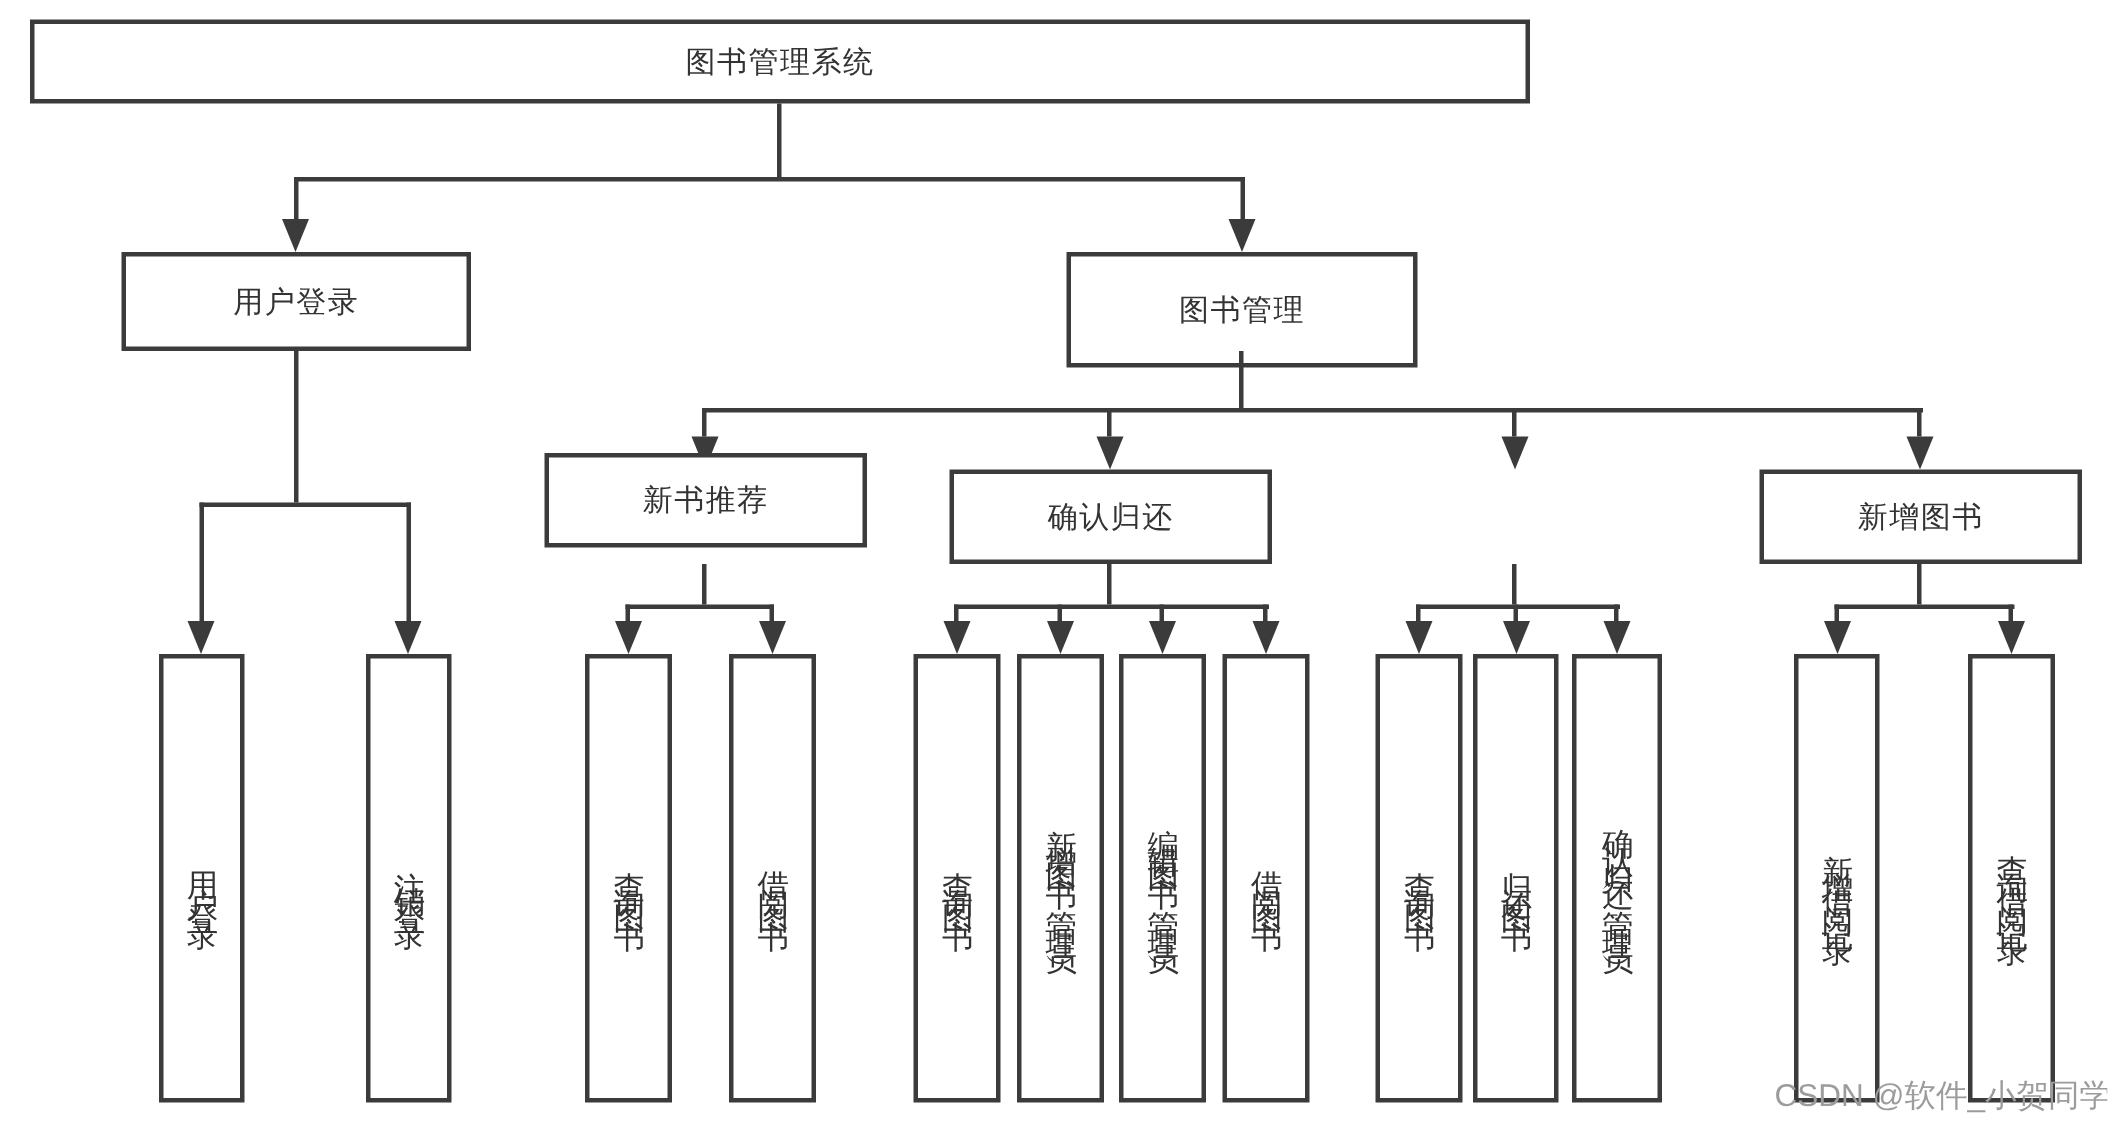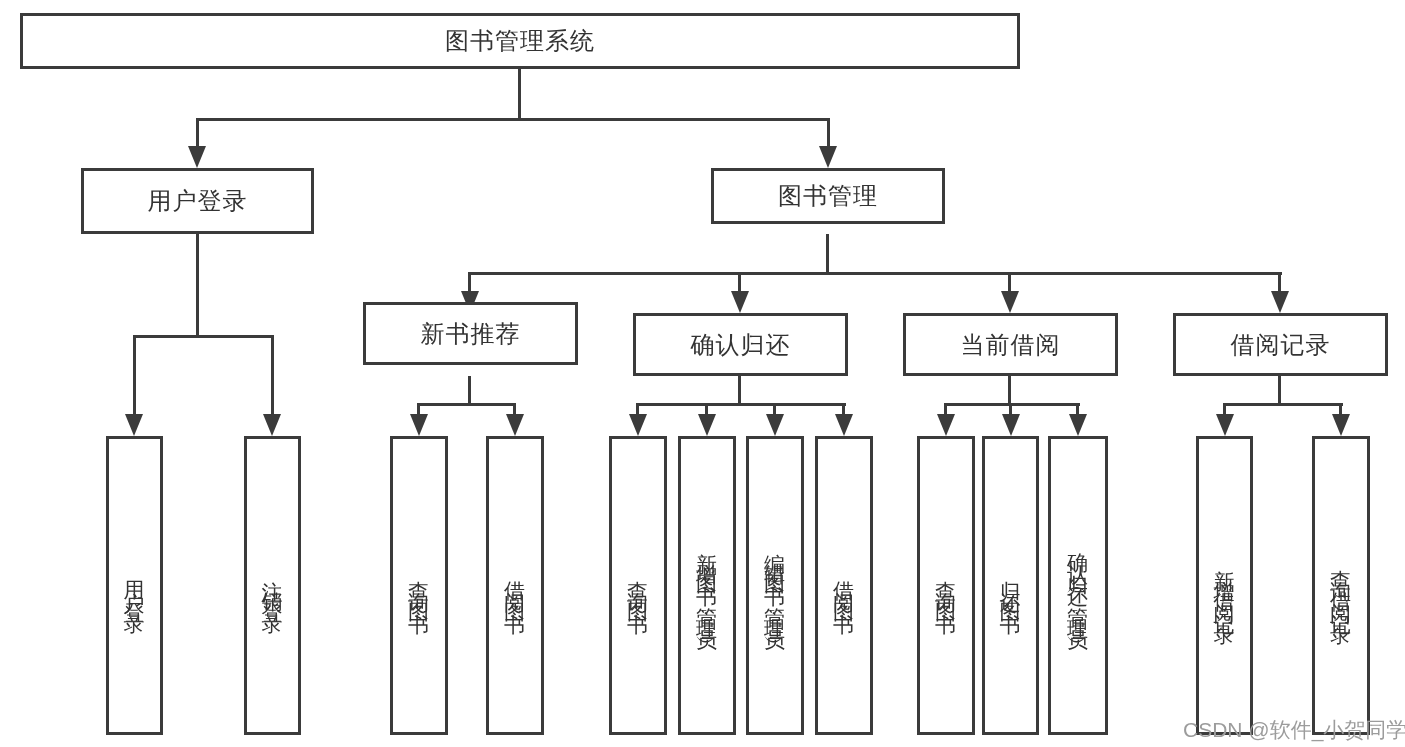--- a/index.html
+++ b/index.html
@@ -15,7 +15,7 @@
     position:absolute;box-sizing:border-box;background:#ffffff;
     border:3px solid var(--line);
     display:flex;align-items:center;justify-content:center;
-    color:var(--text);font-size:24px;letter-spacing:1px;
+    color:var(--text);font-size:20px;letter-spacing:1px;
   }
   .leaf{
     font-size:21px;

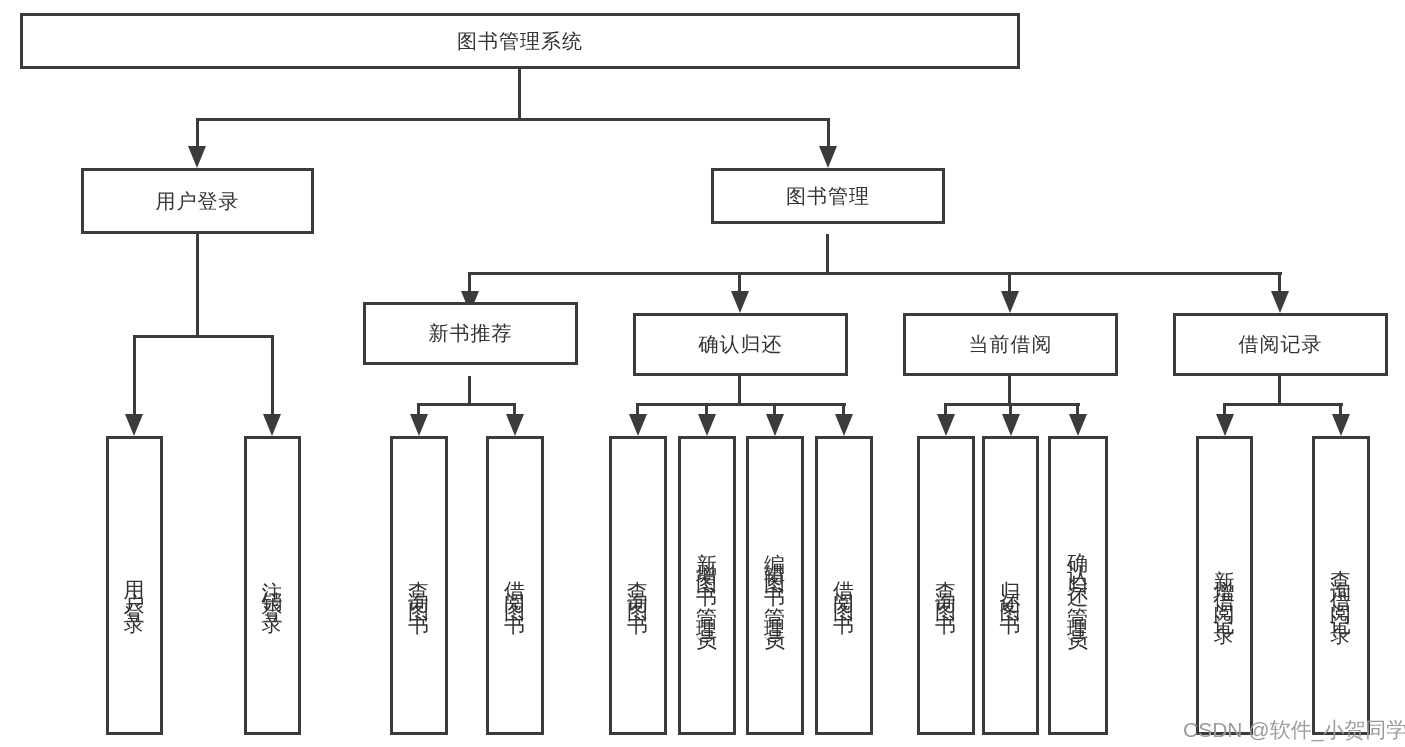--- a/index.html
+++ b/index.html
@@ -54,7 +54,7 @@
   <div class="box" style="left:81px;top:168px;width:233px;height:66px;">
     <span>用户登录</span>
   </div>
-  <div class="box" style="left:711px;top:168px;width:234px;height:56px;justify-content:center;">
+  <div class="box" style="left:711px;top:168px;width:234px;height:77px;justify-content:center;">
     <span>图书管理</span>
   </div>
 

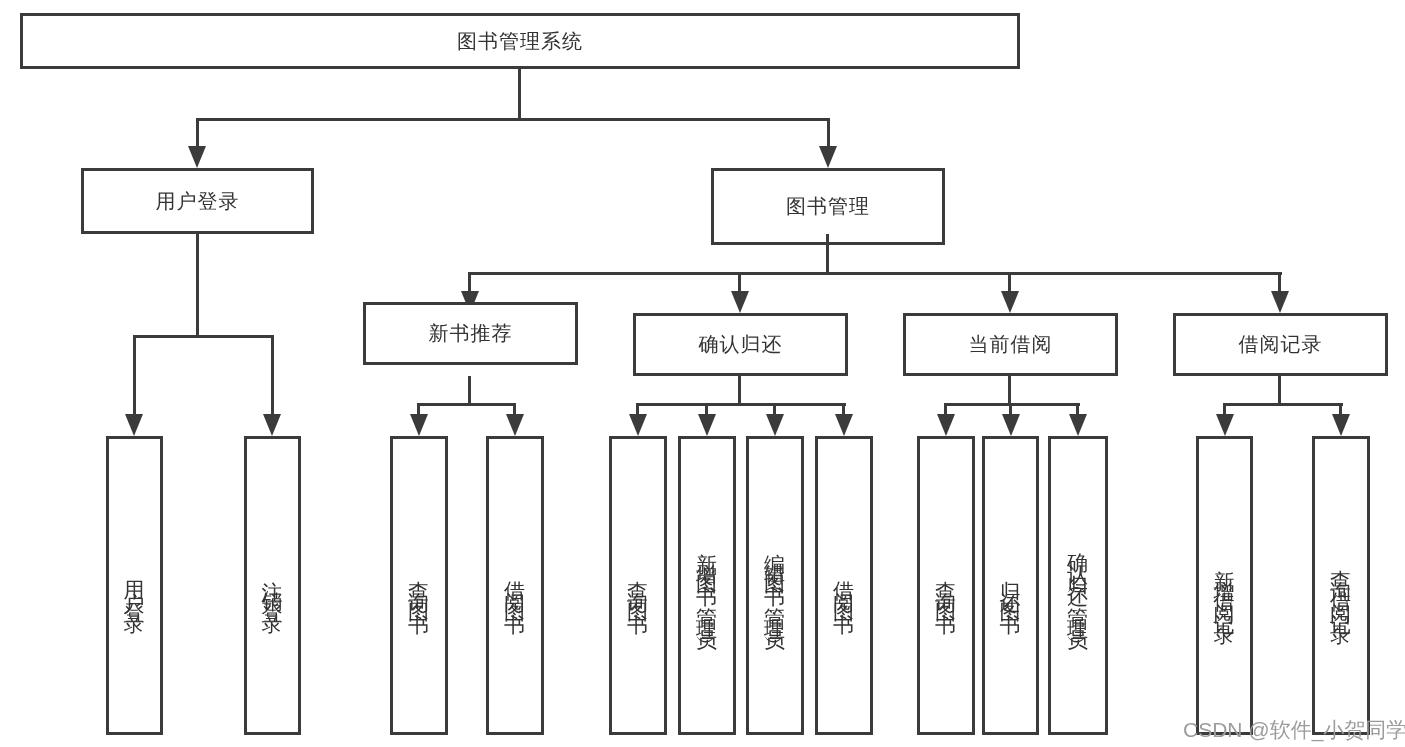--- a/index.html
+++ b/index.html
@@ -81,9 +81,6 @@
   </div>
   <div class="box" style="left:633px;top:313px;width:215px;height:63px;">
     <span>确认归还</span>
-  </div>
-  <div class="box" style="left:903px;top:313px;width:215px;height:63px;">
-    <span>当前借阅</span>
   </div>
   <div class="box" style="left:1173px;top:313px;width:215px;height:63px;">
     <span>借阅记录</span>

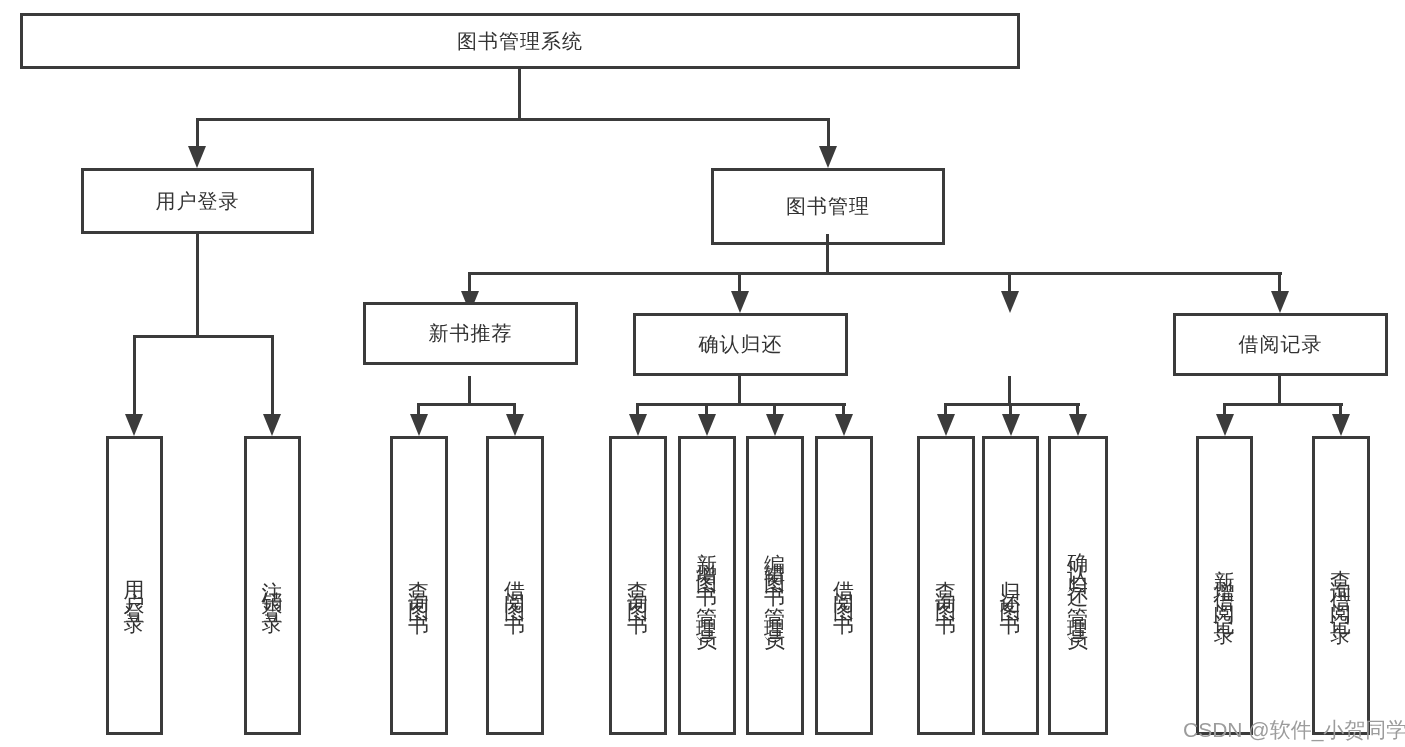--- a/index.html
+++ b/index.html
@@ -83,7 +83,7 @@
     <span>确认归还</span>
   </div>
   <div class="box" style="left:1173px;top:313px;width:215px;height:63px;">
-    <span>借阅记录</span>
+    <span>新增图书</span>
   </div>
 
   <div class="vline" style="left:468px;top:376px;width:3px;height:27px;"></div>

